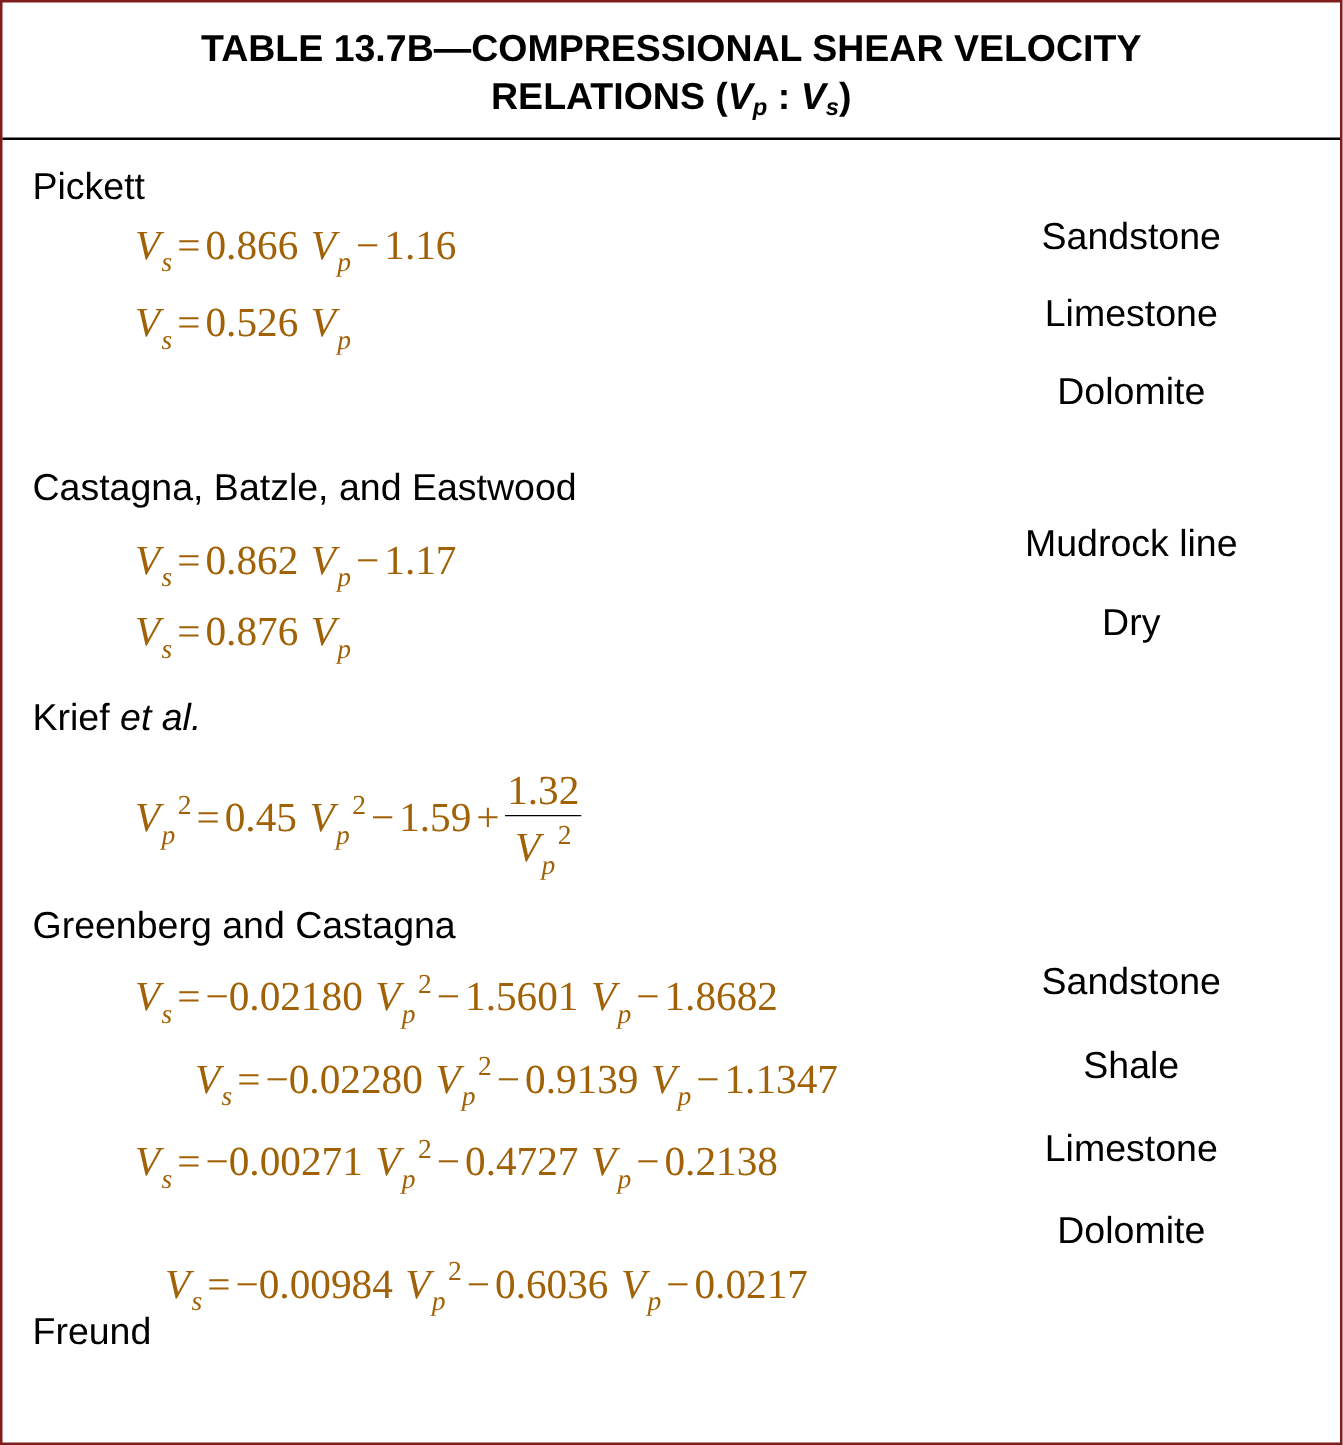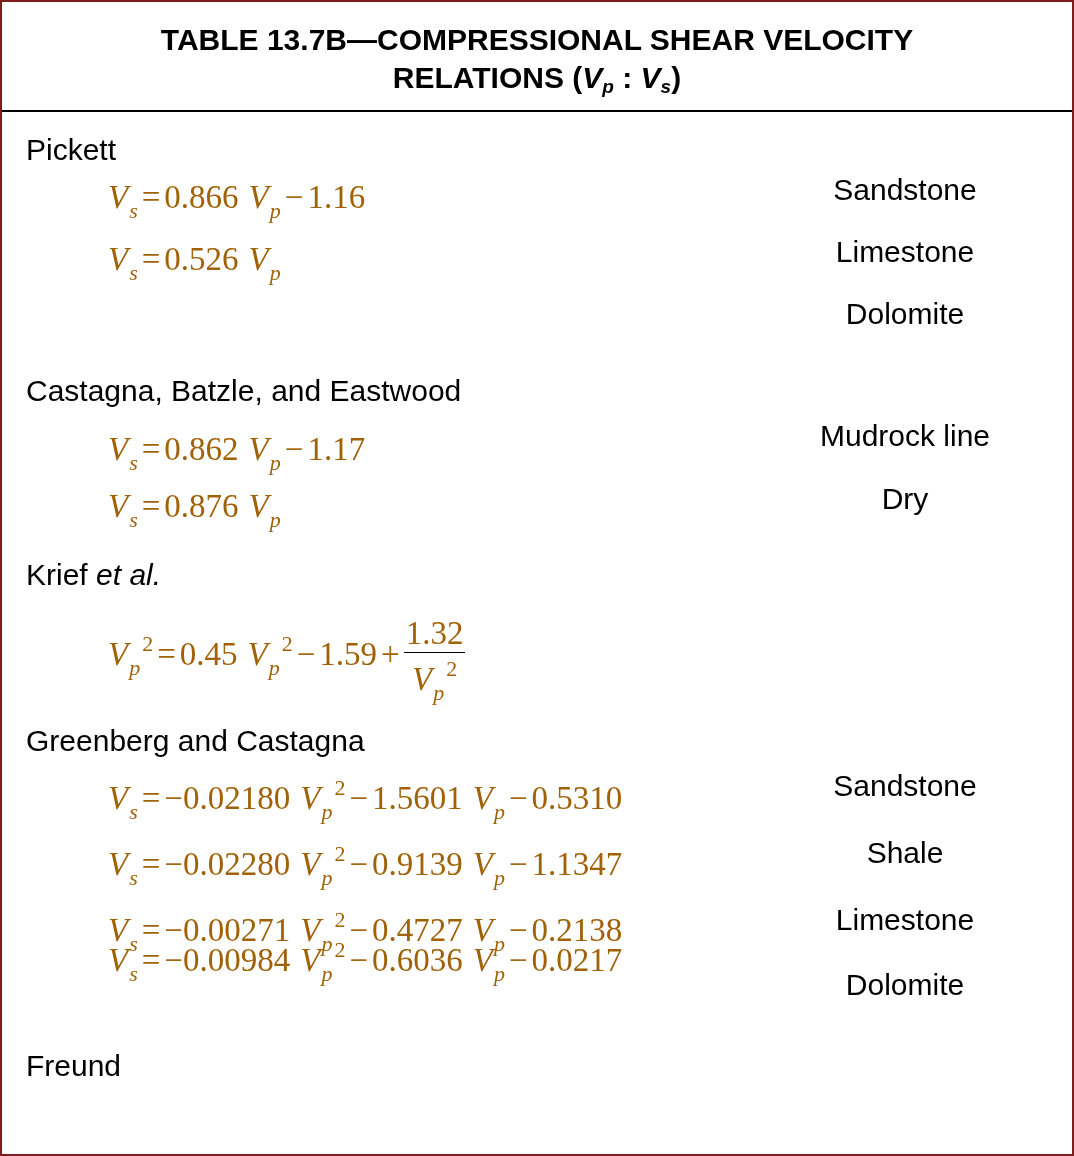--- a/index.html
+++ b/index.html
@@ -92,7 +92,7 @@
   <div class="group-heading" style="top:722px;">Greenberg and Castagna</div>
 
   <div class="eq" style="top:776px;">
-    <span class="v">V</span><span class="sub">s</span><span class="op">=</span><span>−0.02180</span><span class="sp"></span><span class="v">V</span><span class="sub">p</span><span class="sup">2</span><span class="op">−</span><span>1.5601</span><span class="sp"></span><span class="v">V</span><span class="sub">p</span><span class="op">−</span><span>0.5310</span>
+    <span class="v">V</span><span class="sub">s</span><span class="op">=</span><span>−0.02180</span><span class="sp"></span><span class="v">V</span><span class="sub">p</span><span class="sup">2</span><span class="op">−</span><span>1.5601</span><span class="sp"></span><span class="v">V</span><span class="sub">p</span><span class="op">−</span><span>1.8682</span>
   </div>
   <div class="rock-label" style="top:767px;">Sandstone</div>
 

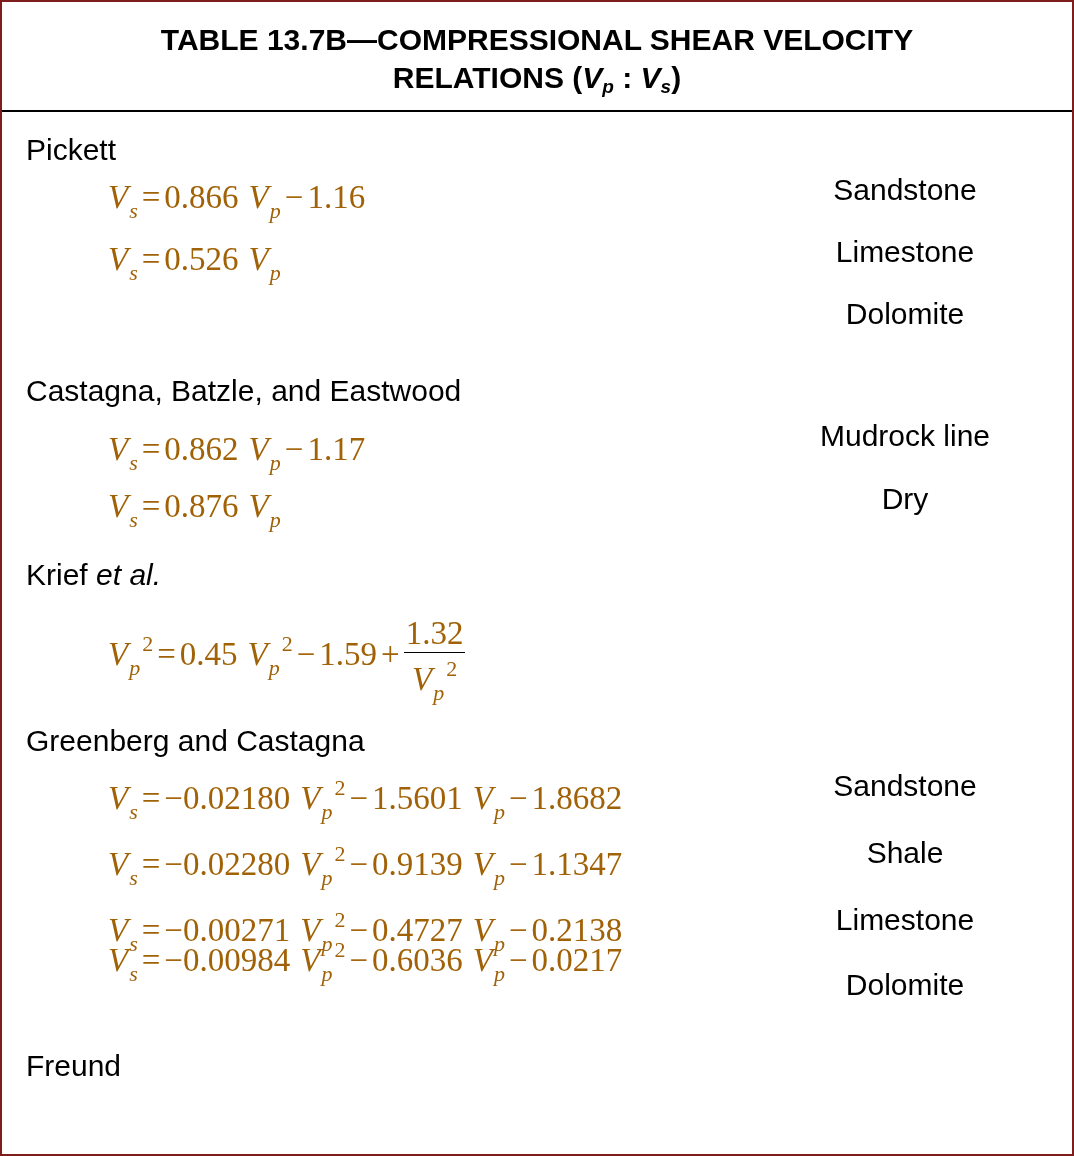--- a/index.html
+++ b/index.html
@@ -96,7 +96,7 @@
   </div>
   <div class="rock-label" style="top:767px;">Sandstone</div>
 
-  <div class="eq" style="top:842px;">
+  <div class="eq" style="top:842px;margin-left:48px;">
     <span class="v">V</span><span class="sub">s</span><span class="op">=</span><span>−0.02280</span><span class="sp"></span><span class="v">V</span><span class="sub">p</span><span class="sup">2</span><span class="op">−</span><span>0.9139</span><span class="sp"></span><span class="v">V</span><span class="sub">p</span><span class="op">−</span><span>1.1347</span>
   </div>
   <div class="rock-label" style="top:834px;">Shale</div>

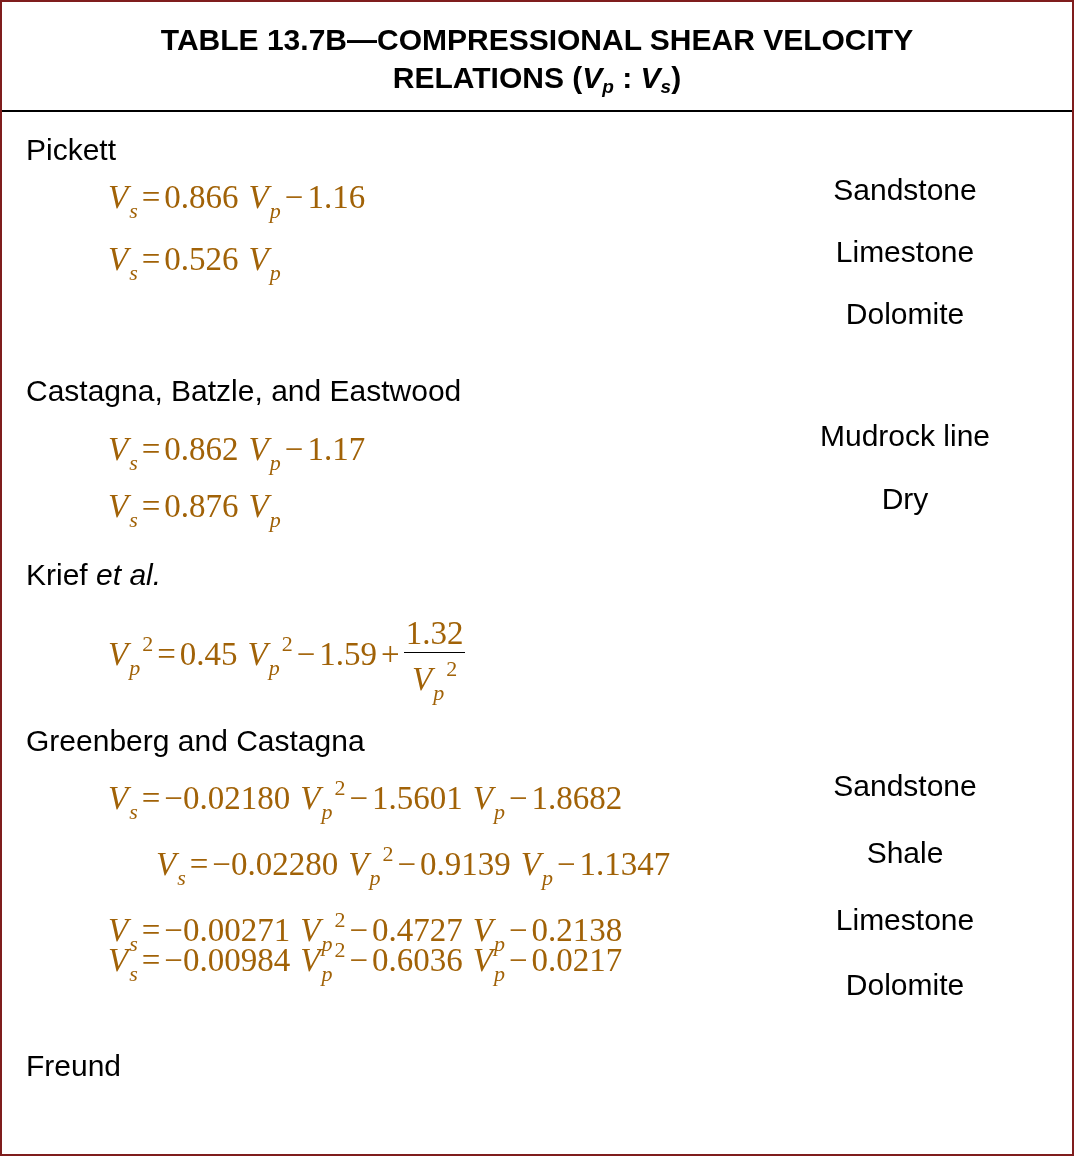--- a/index.html
+++ b/index.html
@@ -106,7 +106,7 @@
   </div>
   <div class="rock-label" style="top:901px;">Limestone</div>
 
-  <div class="eq" style="top:938px;">
+  <div class="eq" style="top:1006px;margin-left:24px;">
     <span class="v">V</span><span class="sub">s</span><span class="op">=</span><span>−0.00984</span><span class="sp"></span><span class="v">V</span><span class="sub">p</span><span class="sup">2</span><span class="op">−</span><span>0.6036</span><span class="sp"></span><span class="v">V</span><span class="sub">p</span><span class="op">−</span><span>0.0217</span>
   </div>
   <div class="rock-label" style="top:966px;">Dolomite</div>

